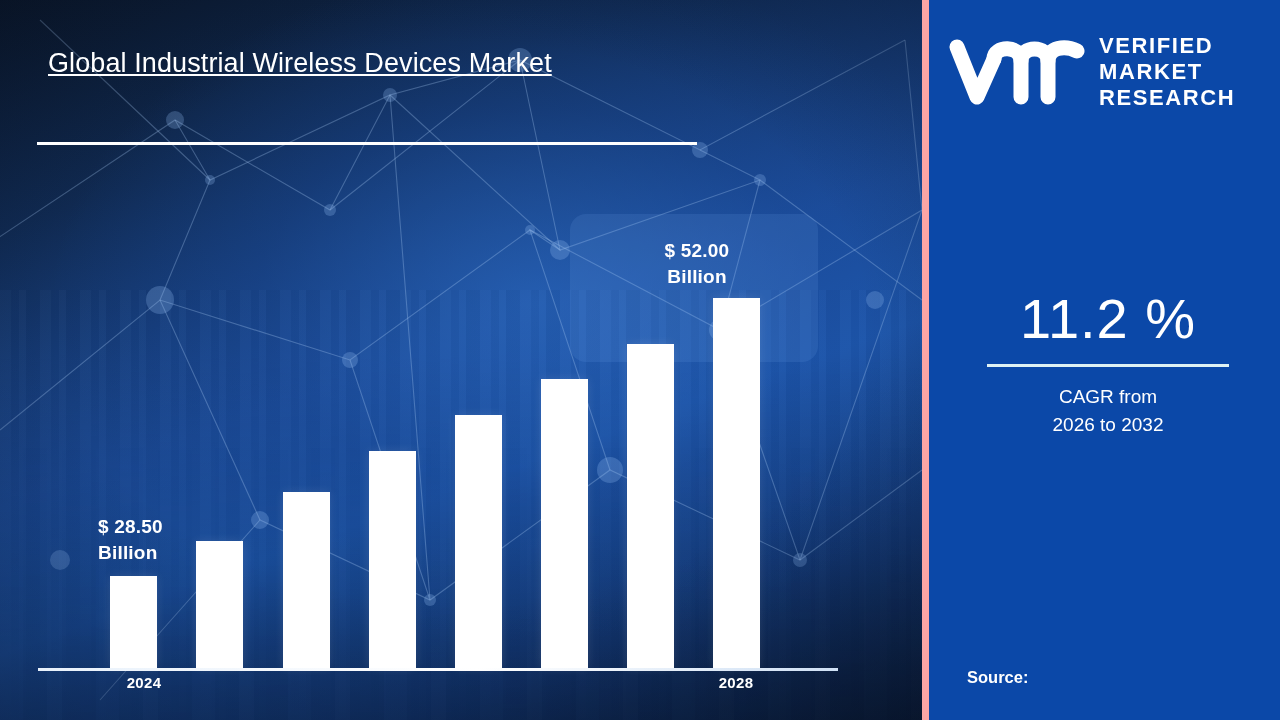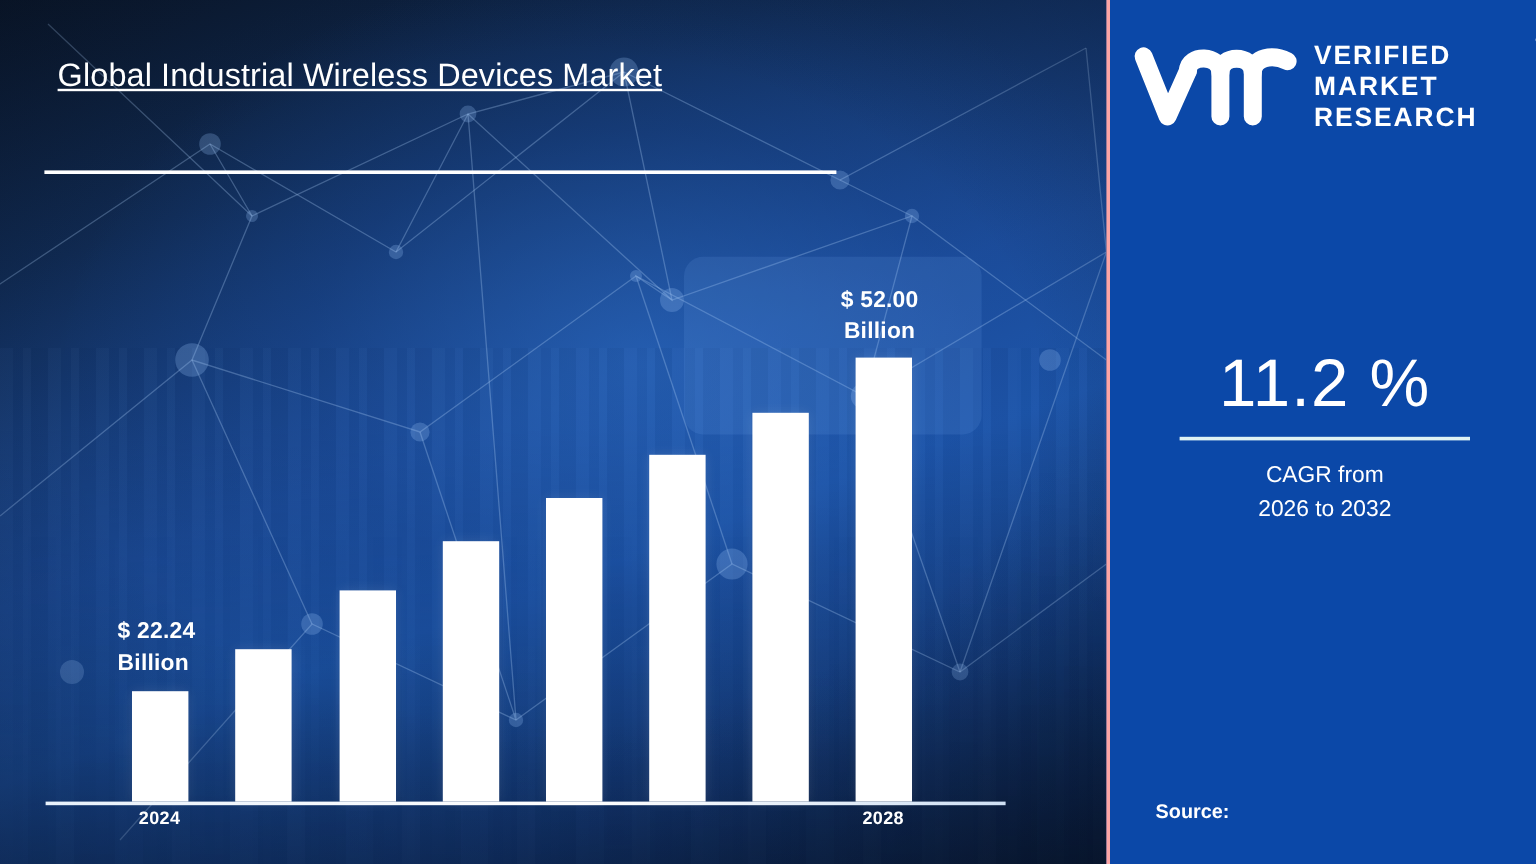--- a/index.html
+++ b/index.html
@@ -137,7 +137,7 @@
     left: 922px; top: 0;
     width: 358px; height: 720px;
     background: #0b48a8;
-    border-left: 3px solid #fca5a5;
+    border-left: 7px solid #fca5a5;
   }
 
   #logo-row {

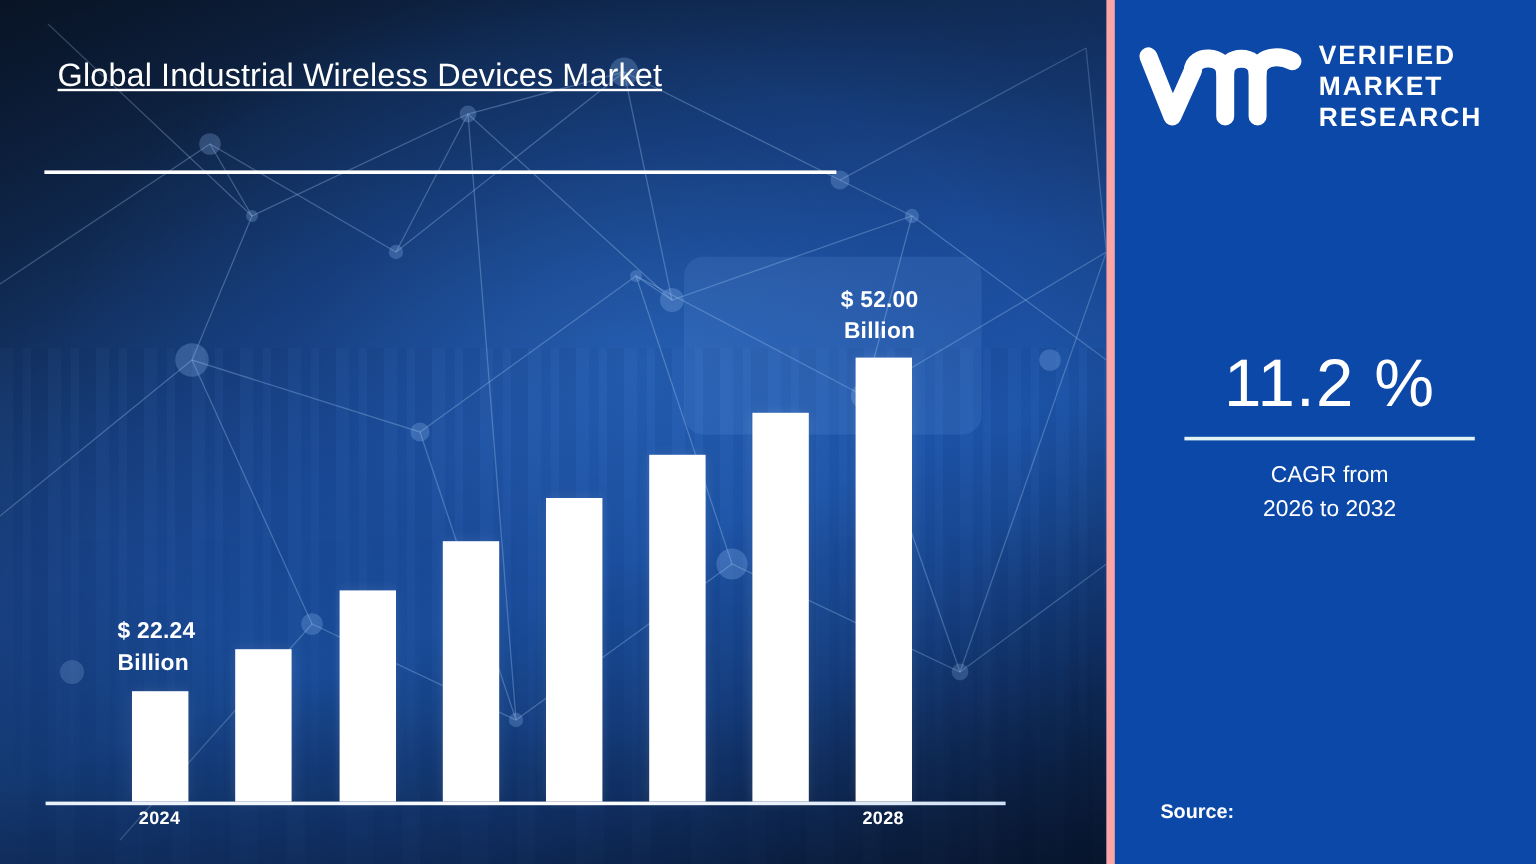--- a/index.html
+++ b/index.html
@@ -129,7 +129,7 @@
     letter-spacing: 0.2px;
   }
   #value-label-start { left: 98px; top: 514px; text-align: left; }
-  #value-label-end   { left: 658px; top: 238px; width: 150px; text-align: center; }
+  #value-label-end   { left: 622px; top: 238px; width: 150px; text-align: center; }
 
   
   #brand-panel {

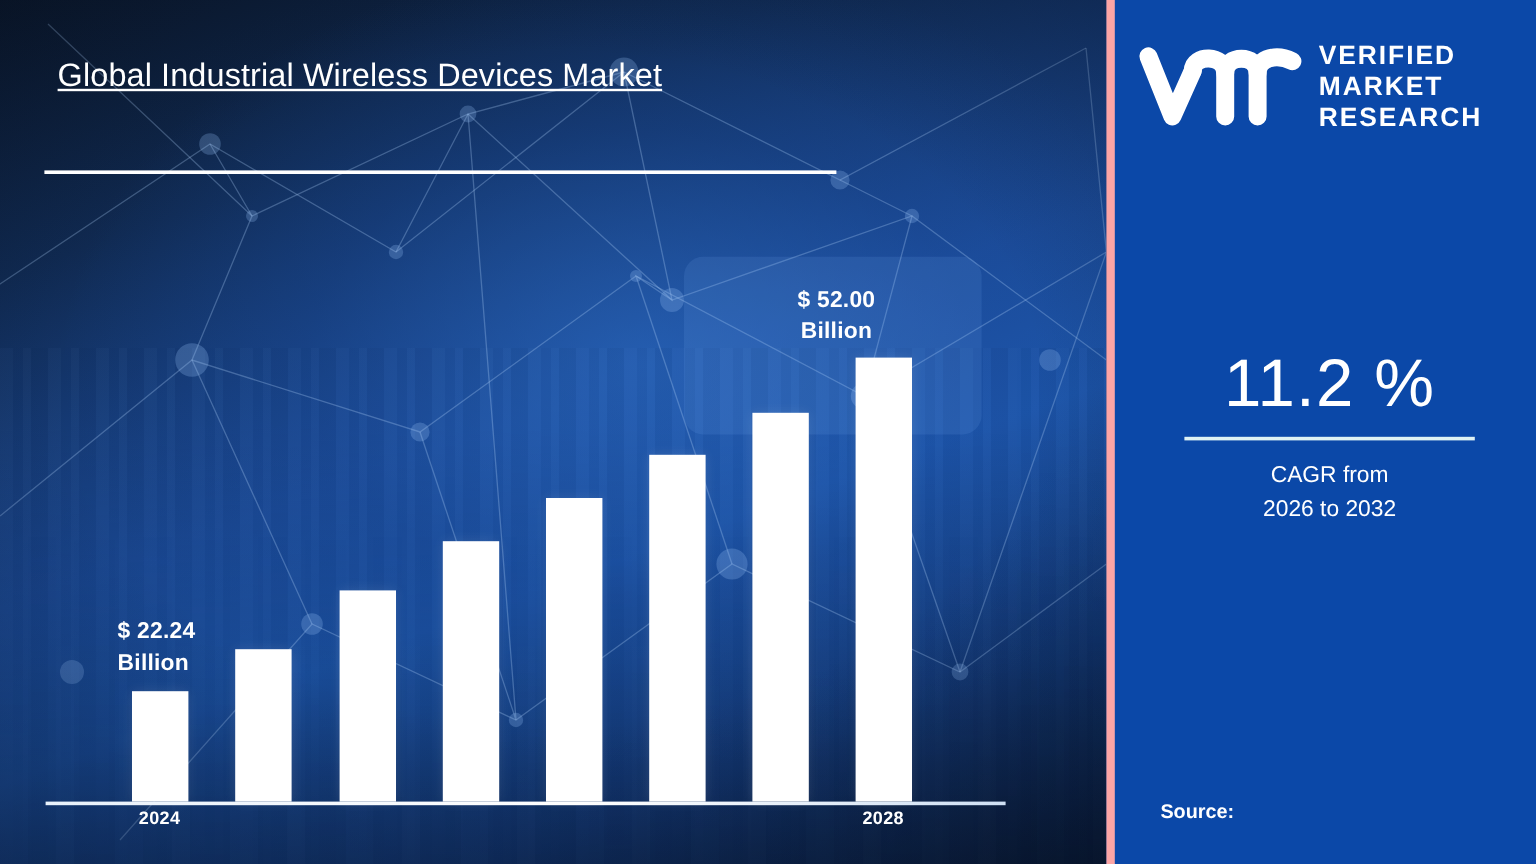--- a/index.html
+++ b/index.html
@@ -270,7 +270,7 @@
       <div class="tick-label" style="left:73px;">2024</div>
       <div class="tick-label" style="left:676px;">2028</div>
 
-      <div class="value-label" id="value-label-start">$ 22.24
+      <div class="value-label" id="value-label-start">$ 28.50
 Billion</div>
       <div class="value-label" id="value-label-end">$ 52.00
 Billion</div>

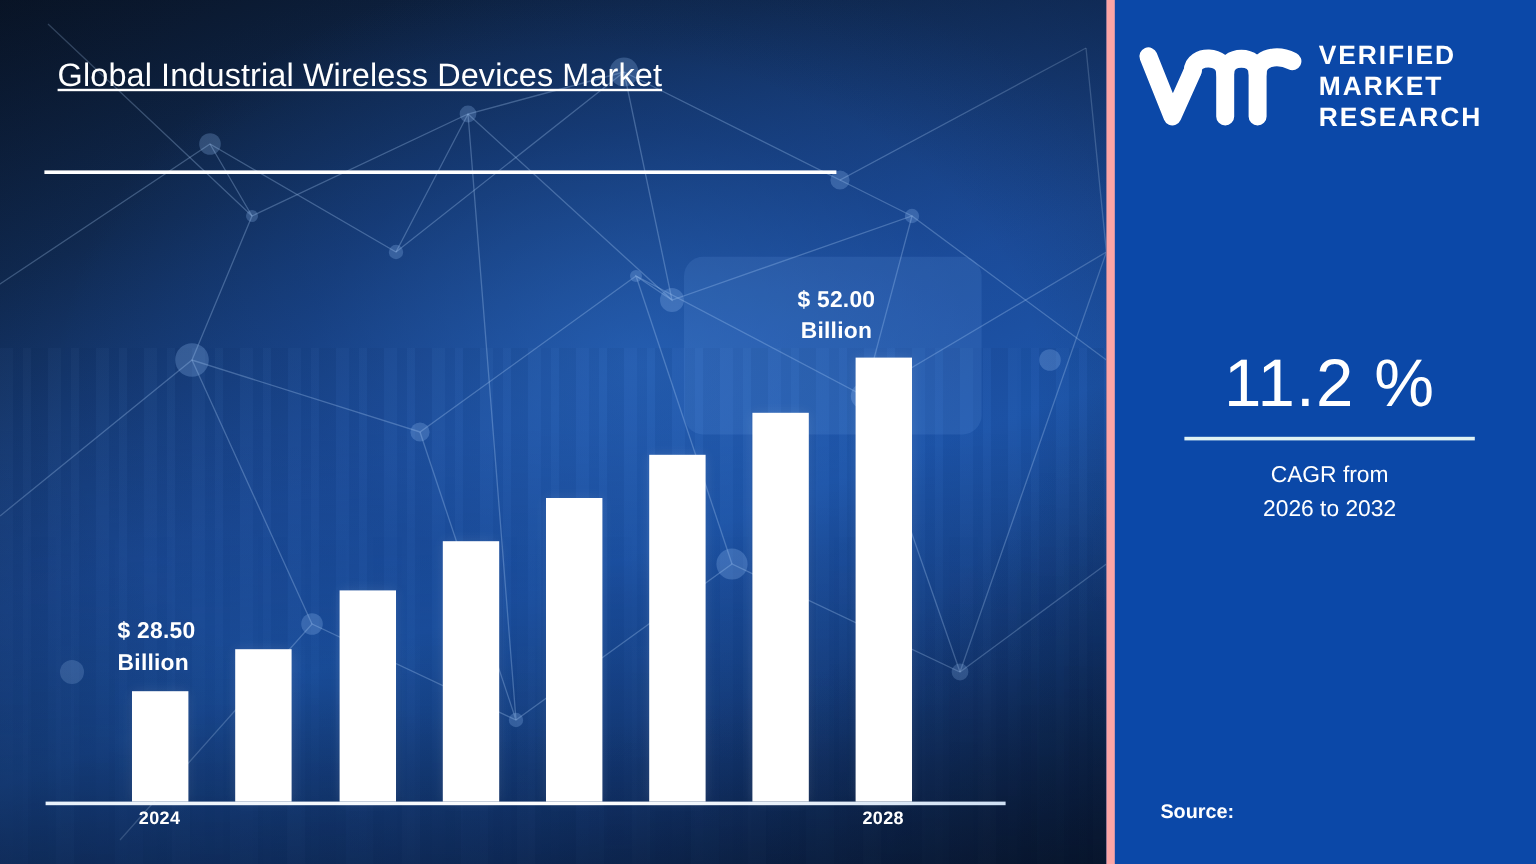--- a/index.html
+++ b/index.html
@@ -267,7 +267,7 @@
 
       <div id="axis-line"></div>
 
-      <div class="tick-label" style="left:73px;">2024</div>
+      <div class="tick-label" style="left:84px;">2024</div>
       <div class="tick-label" style="left:676px;">2028</div>
 
       <div class="value-label" id="value-label-start">$ 28.50

